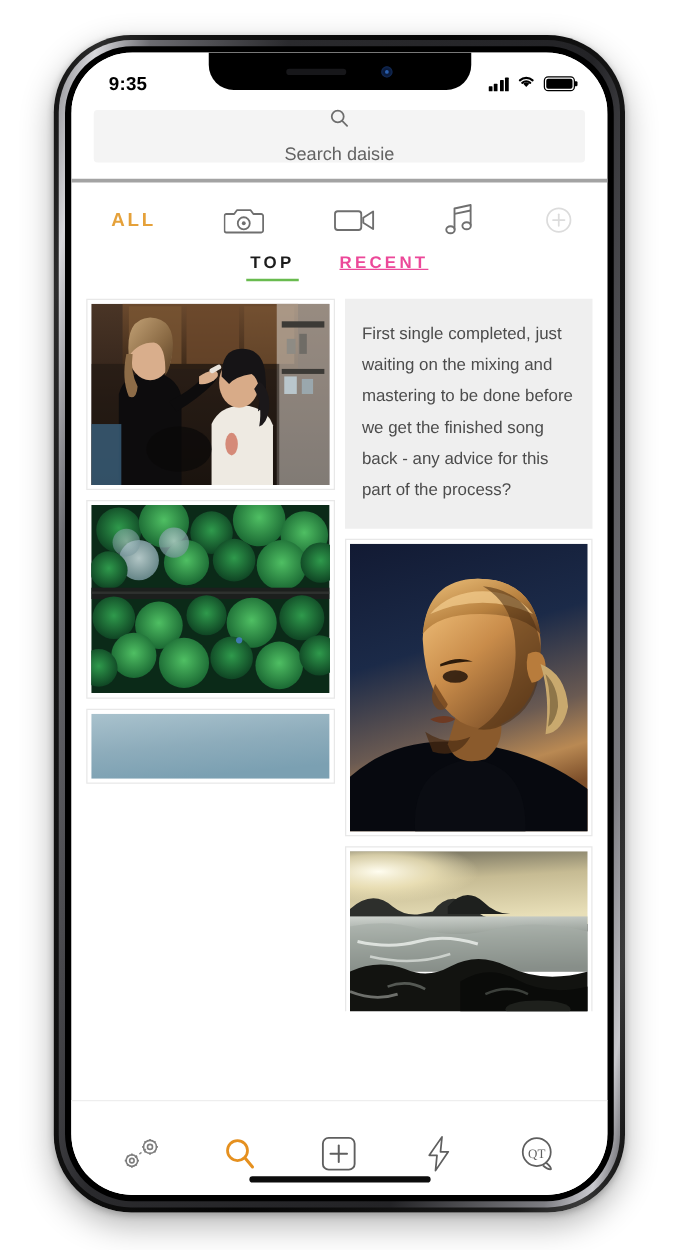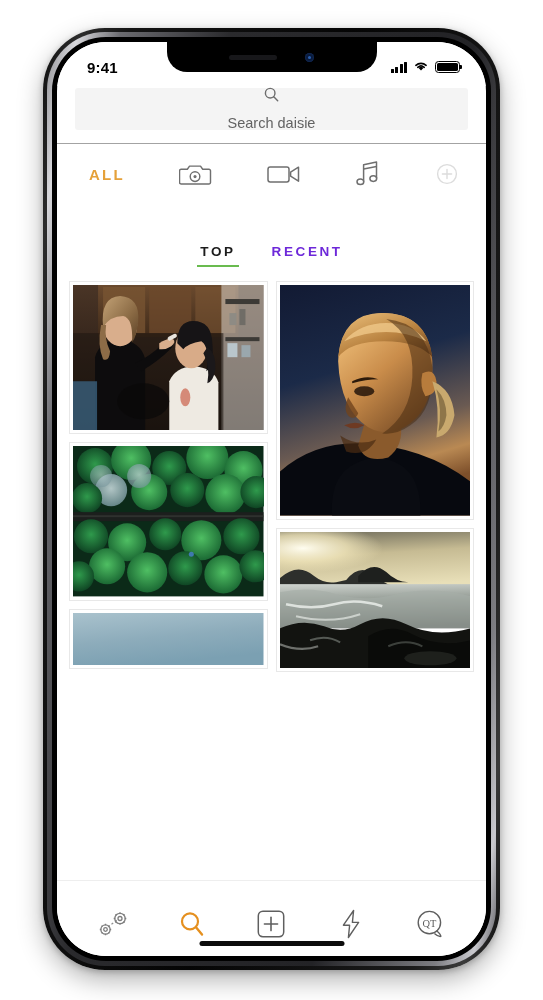--- a/index.html
+++ b/index.html
@@ -247,7 +247,7 @@
     </div>
 
     <div id="status-bar">
-      <div id="status-time">9:41</div>
+      <div id="status-time">9:35</div>
       <div id="status-icons">
         <span class="sig-bars">
             <i></i>

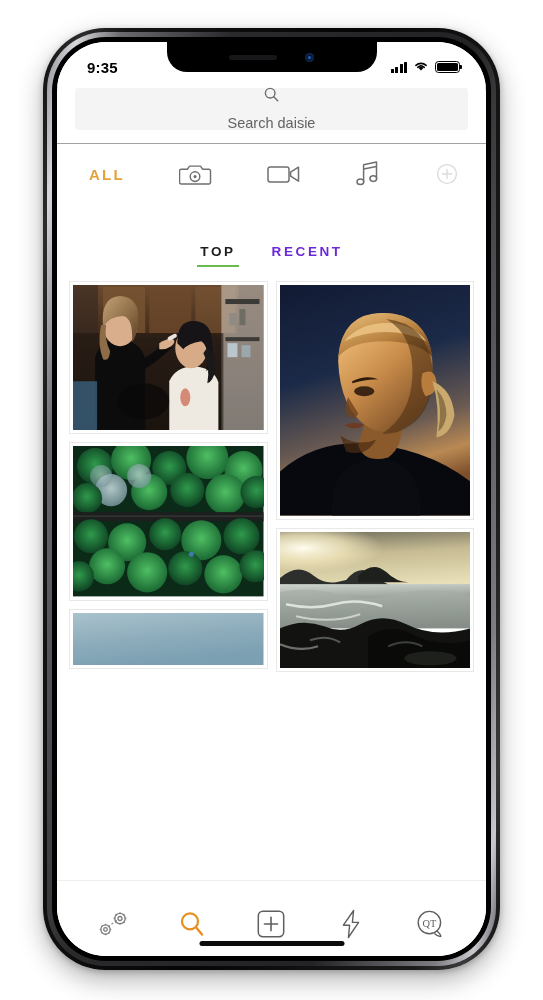--- a/index.html
+++ b/index.html
@@ -148,7 +148,7 @@
     align-items: center;
     justify-content: space-between;
     padding: 16px 28px 12px 32px;
-    border-top: 1px solid #a3a3a3;
+    border-top: 3px solid #a3a3a3;
     margin-top: 13px;
   }
   #filter-all {

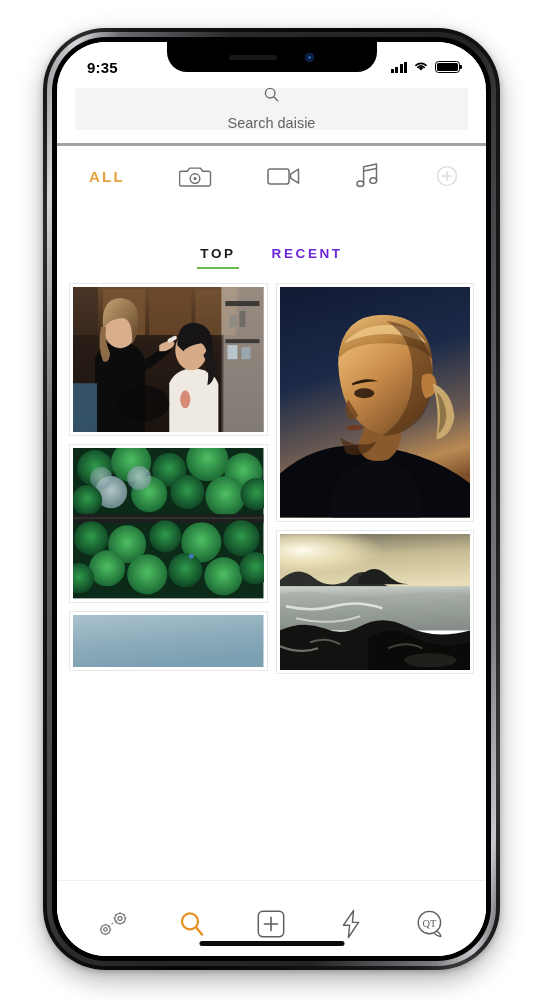--- a/index.html
+++ b/index.html
@@ -165,7 +165,6 @@
     justify-content: center;
     gap: 36px;
     padding-bottom: 4px;
-    margin-top: 44px;
   }
   .tab {
     font-size: 13.5px;

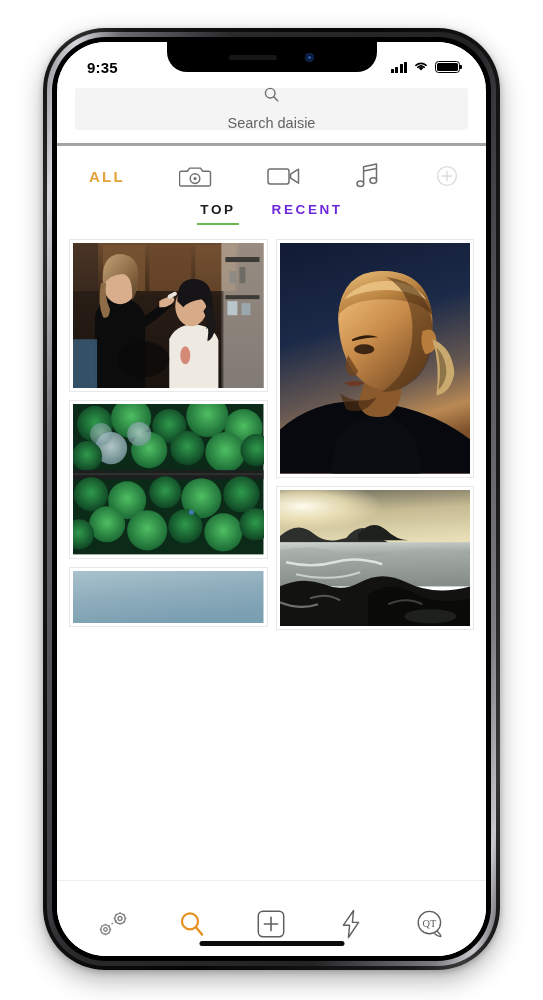--- a/index.html
+++ b/index.html
@@ -174,7 +174,7 @@
     position: relative;
   }
   .tab.active { color: #1c1c1c; }
-  .tab.inactive { color: #6d28d9; }
+  .tab.inactive { color: #ec4899; text-decoration: underline; }
   .tab.active::after {
     content: "";
     position: absolute;

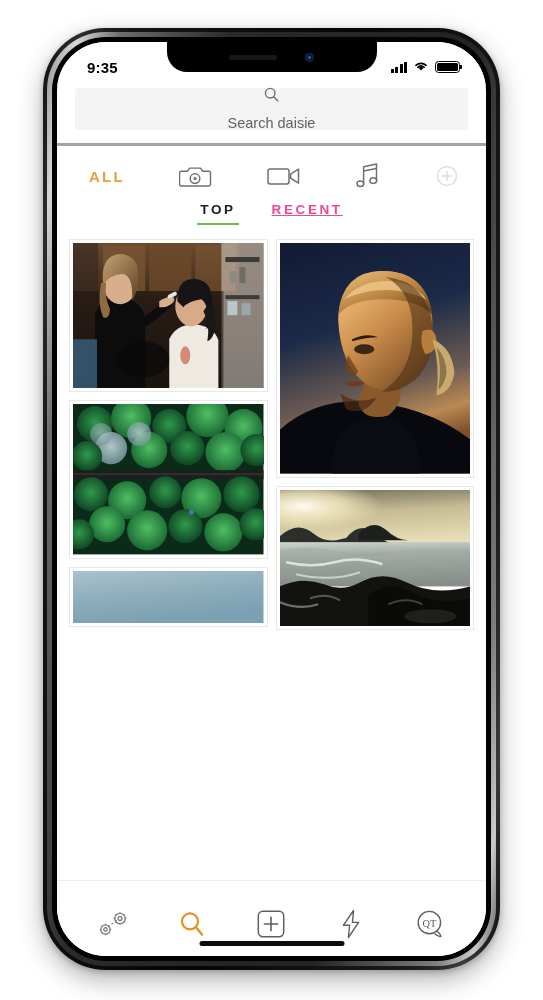--- a/index.html
+++ b/index.html
@@ -443,6 +443,7 @@
 
       <div class="feed-col">
 
+        <div class="text-card">First single completed, just waiting on the mixing and mastering to be done before we get the finished song back - any advice for this part of the process?</div>
 
         <div class="media-card">
           <svg class="media-inner" viewBox="0 0 190 230" preserveAspectRatio="none">

